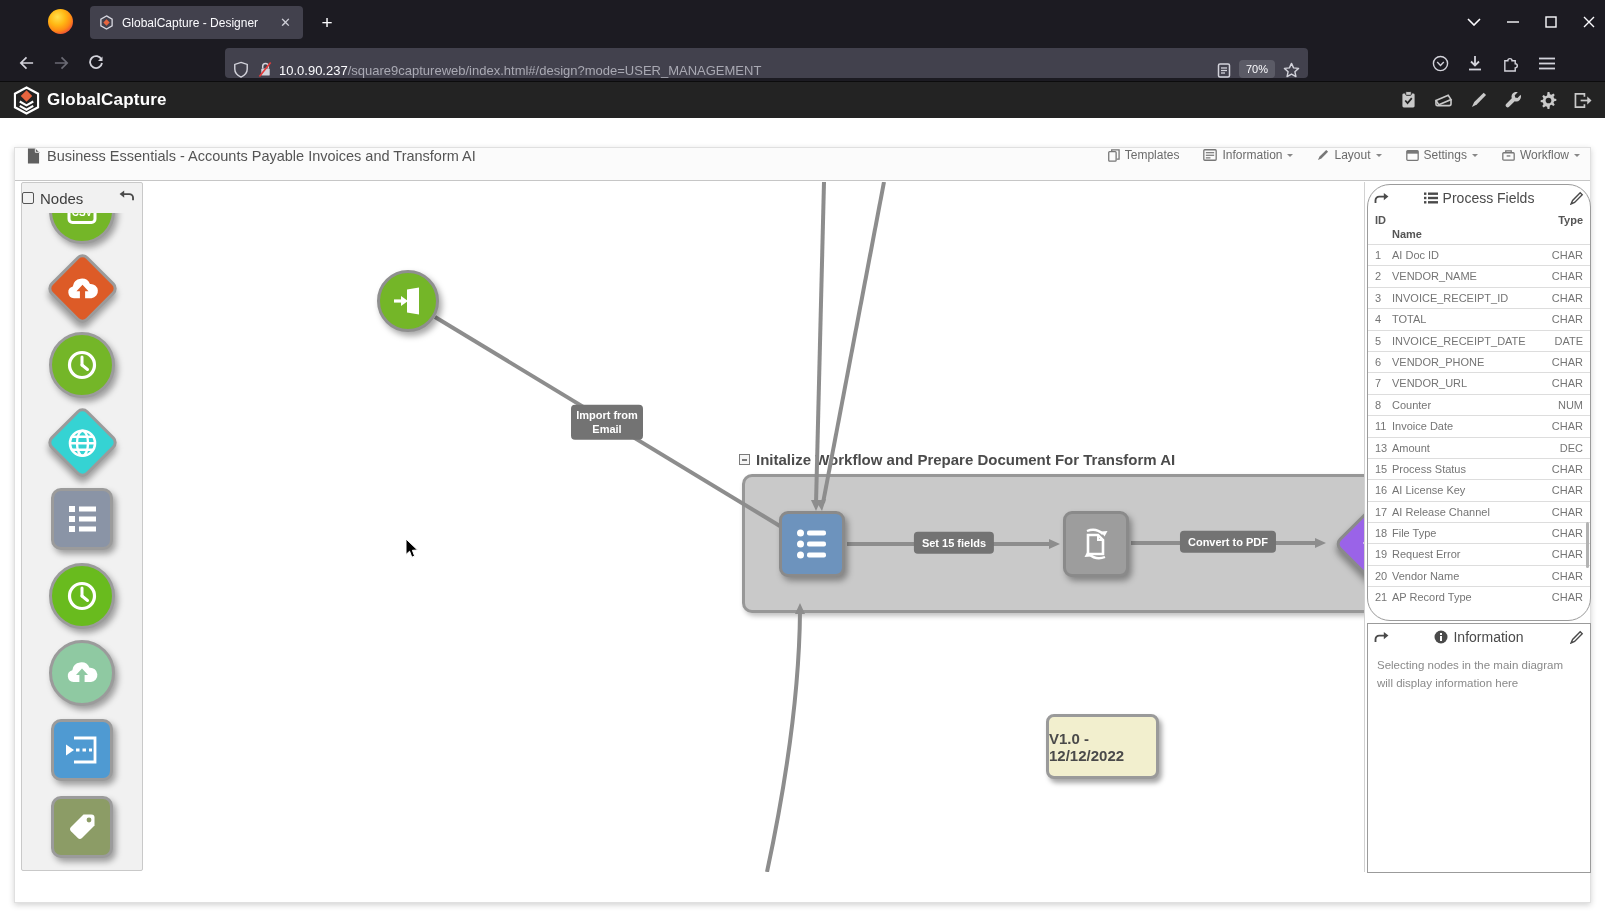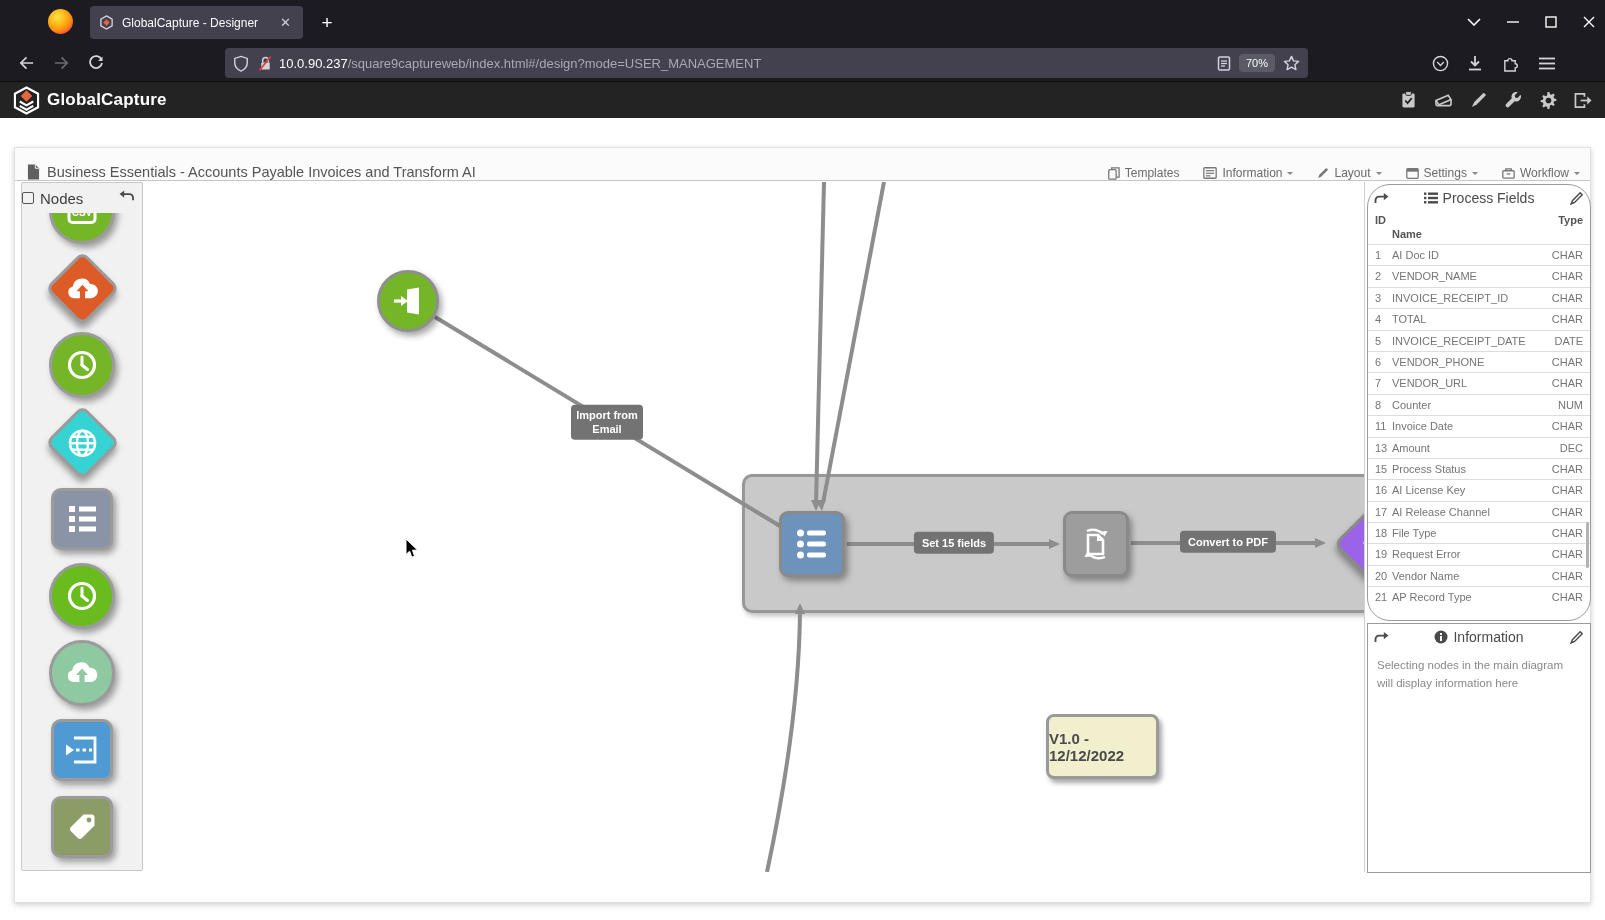--- a/index.html
+++ b/index.html
@@ -23,7 +23,7 @@
   .navbar { position:absolute; left:0; top:44px; width:1605px; height:38px; background:#1c1b22; border-bottom:1px solid #0c0c0d; }
   .nav-ico { position:absolute; top:7px; width:24px; height:24px; display:flex; align-items:center; justify-content:center; border-radius:4px; }
   .urlbar { position:absolute; left:225px; top:4px; width:1083px; height:30px; background:#42414d; border-radius:4px;
-    display:flex; align-items:center; padding:0 8px; }
+    display:flex; align-items:flex-end; padding:0 8px; }
   .url-text { font-size:13px; margin-left:6px; flex:1; white-space:nowrap; overflow:hidden; }
   .url-host { color:#fbfbfe; }
   .url-path { color:#a9a9b3; }

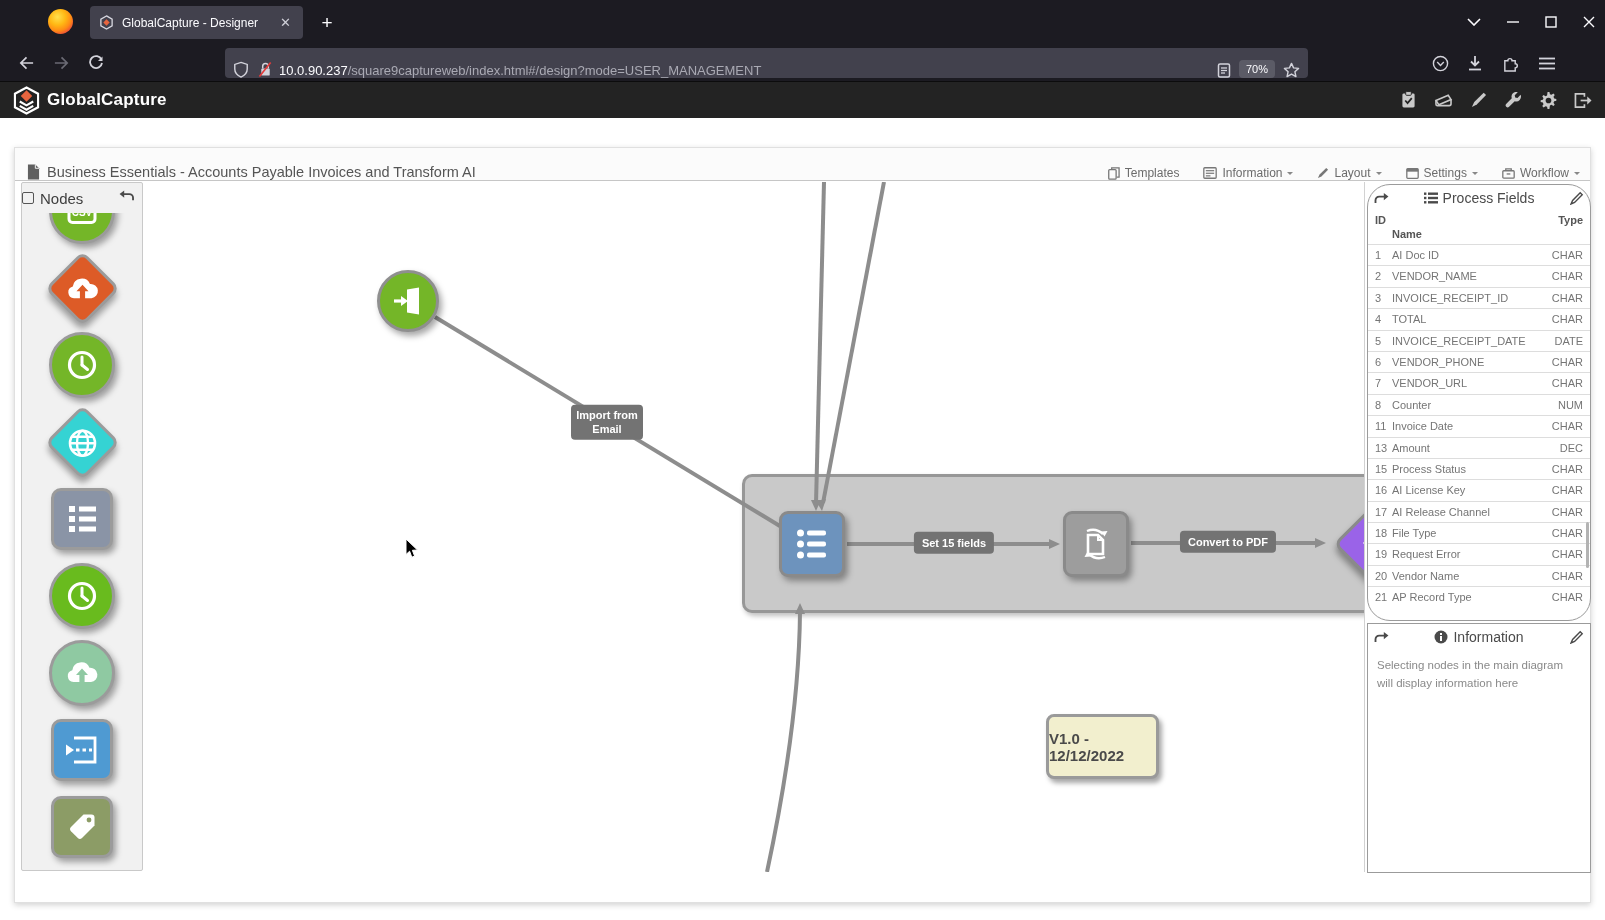--- a/index.html
+++ b/index.html
@@ -40,7 +40,7 @@
   .designer { position:absolute; left:14px; top:147px; width:1577px; height:756px; background:#fff;
     border:1px solid #e0e0e0; box-shadow:0 2px 6px rgba(0,0,0,.18); }
   .docbar { position:absolute; left:0; top:0; width:100%; height:33px; background:#fbfbfb; border-bottom:1px solid #c6c6c6;
-    display:flex; align-items:flex-end; justify-content:space-between; padding:0 10px 0 12px;gap:30px; }
+    display:flex; align-items:flex-start; justify-content:space-between; padding:0 10px 0 12px;gap:30px; }
   .doc-title { display:flex; align-items:center; gap:7px; font-size:14.5px; color:#555; }
   .doc-actions { display:flex; align-items:center; gap:24px; }
   .doc-btn { display:flex; align-items:center; gap:5px; font-size:12px; color:#6b6b6b; cursor:pointer; }

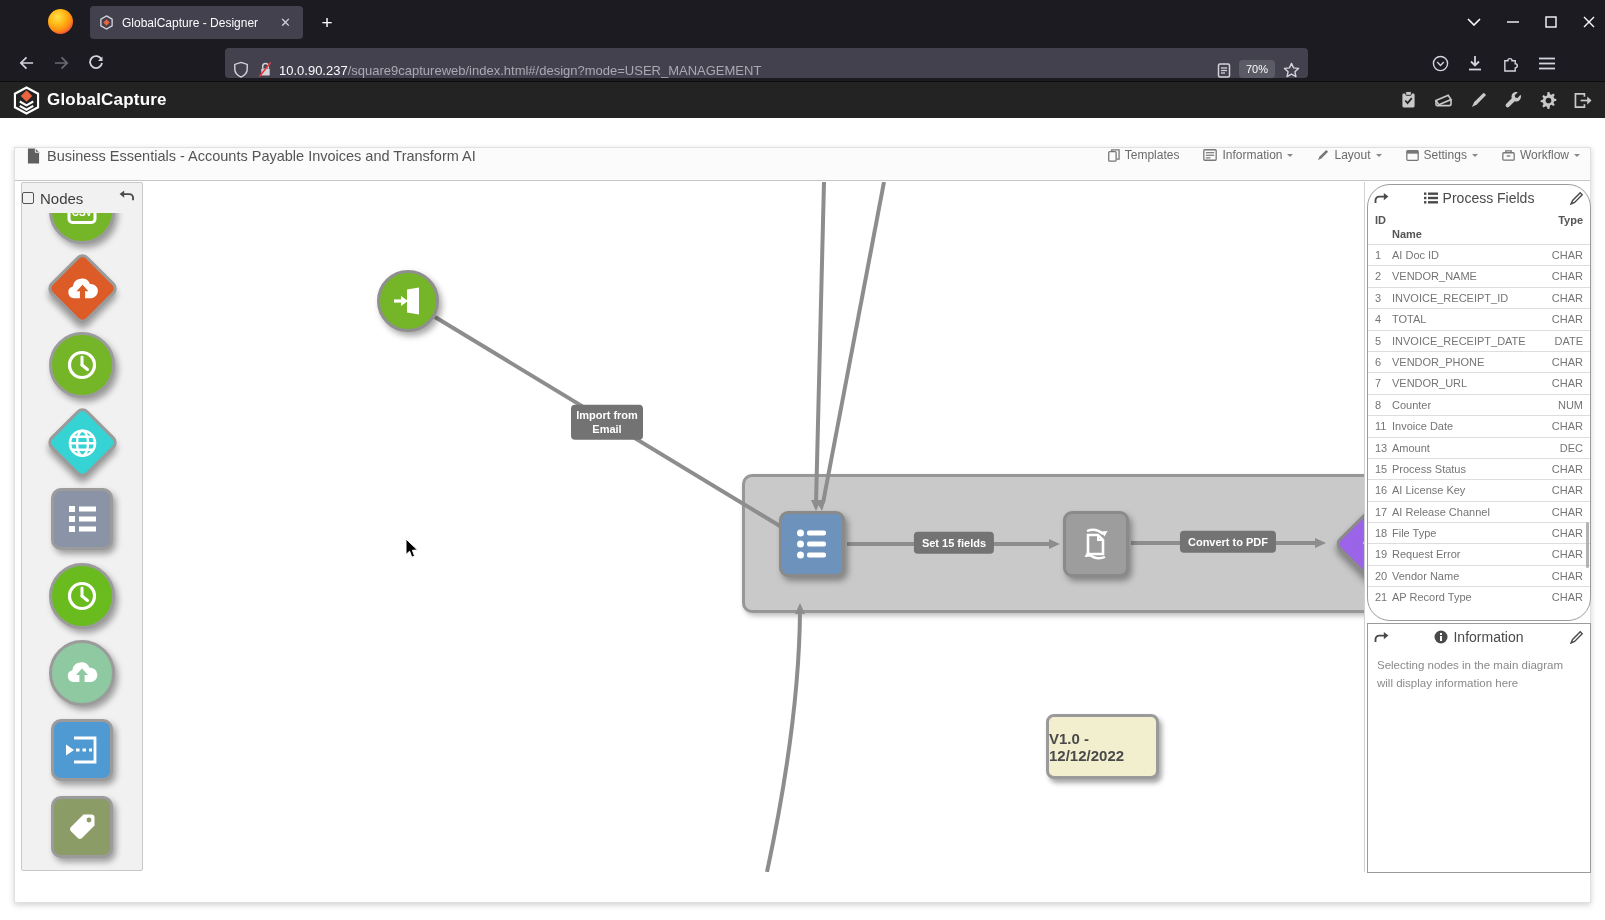--- a/index.html
+++ b/index.html
@@ -423,6 +423,10 @@
     <div class="canvas">
 
       <div class="group-box"></div>
+      <div class="group-title">
+        <span class="collapse-box"></span>
+        <span class="group-title-text">Initalize Workflow and Prepare Document For Transform AI</span>
+      </div>
 
       <svg class="edges" width="1222" height="690" viewBox="0 0 1222 690">
         <line x1="292" y1="135" x2="650" y2="352"></line>

